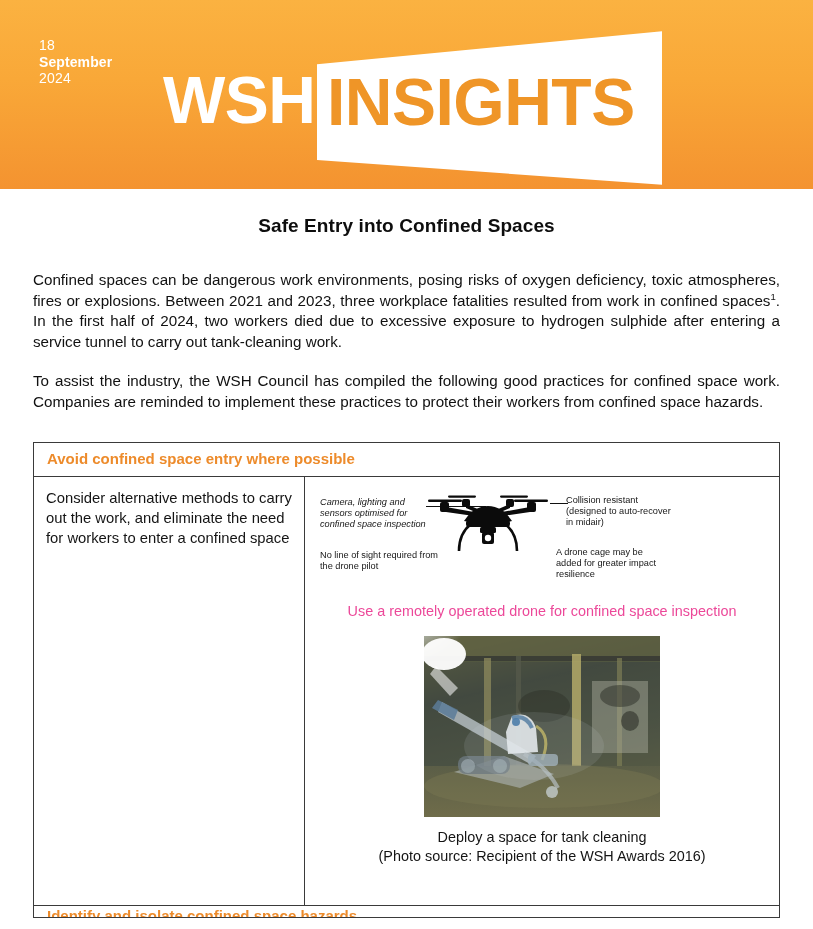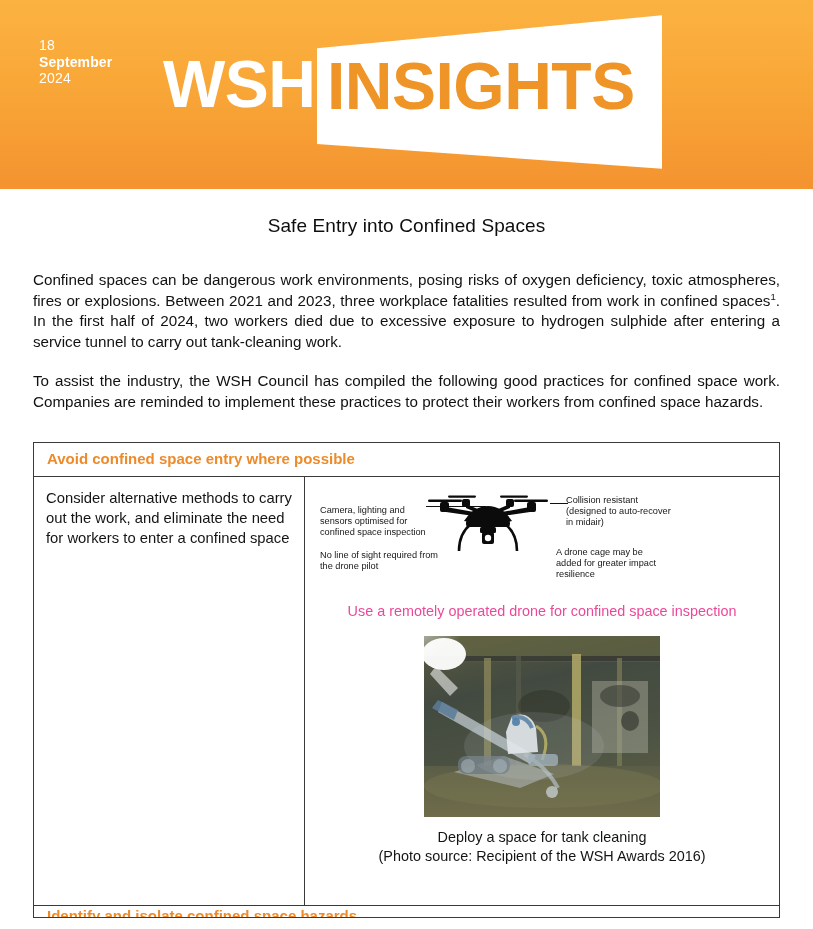--- a/index.html
+++ b/index.html
@@ -35,7 +35,7 @@
 
   .logo-wrap {
     position: absolute;
-    left: 0; top: 0;
+    left: 0; top: 16px;
     width: 659px; height: 189px;
   }
   .logo-trapezoid {

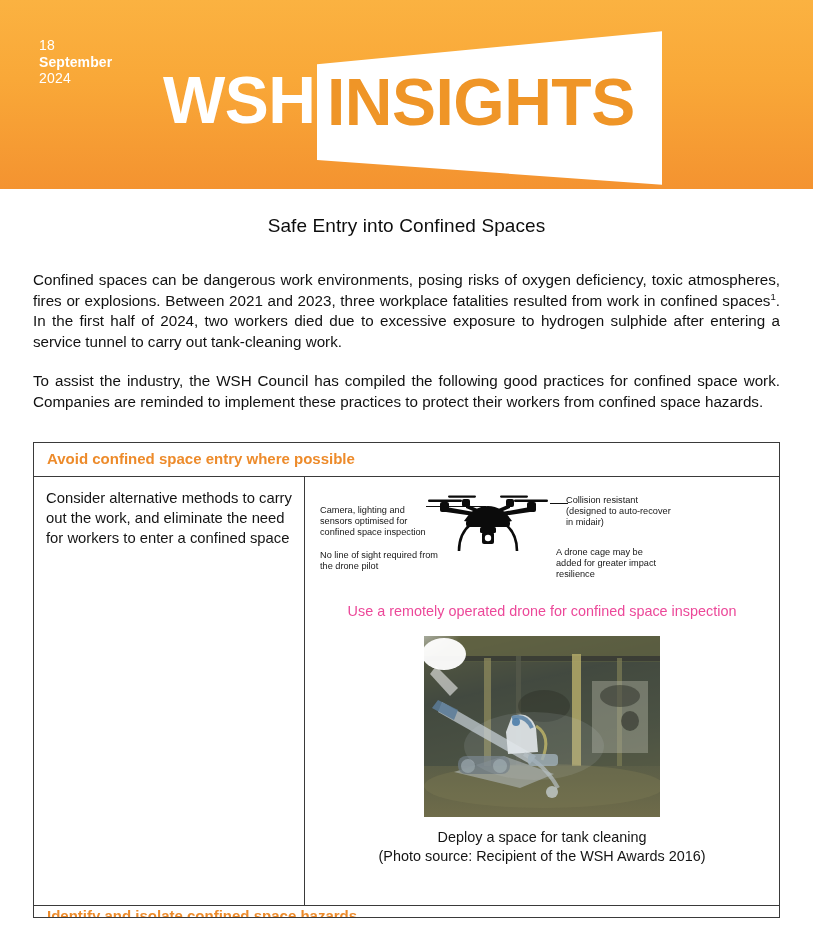--- a/index.html
+++ b/index.html
@@ -70,7 +70,7 @@
   .doc-title {
     text-align: center;
     font-size: 19px;
-    font-weight: 400;
+    font-weight: 700;
     color: #0d0d0d;
     margin: 26px 0 0 0;
     letter-spacing: .1px;

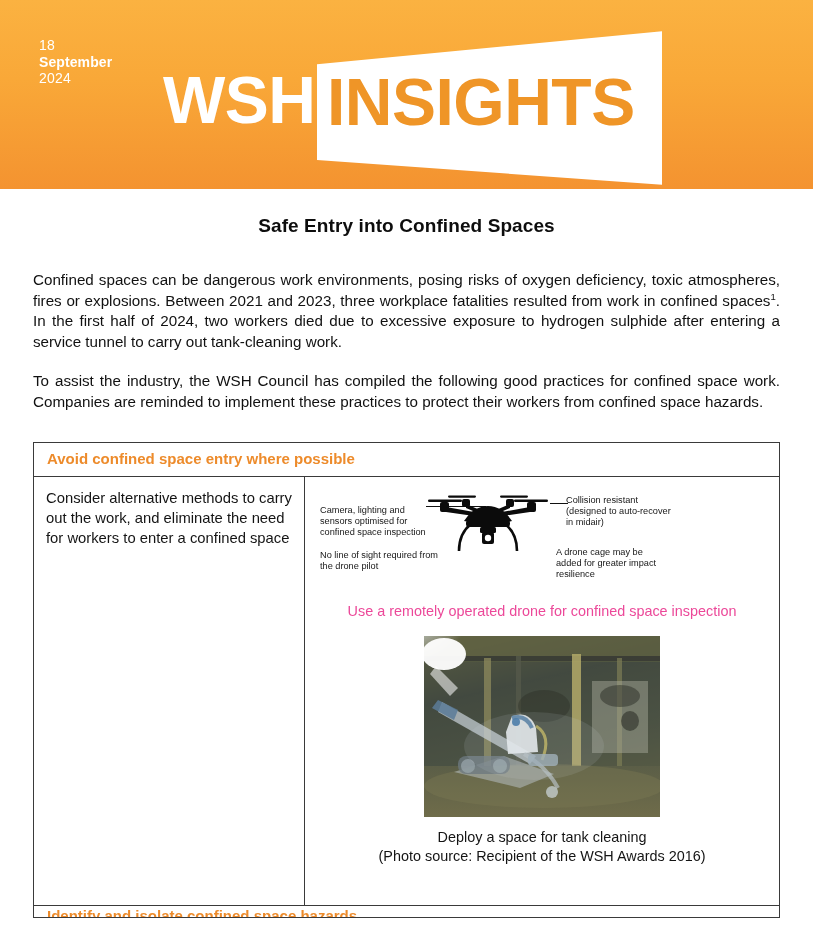--- a/index.html
+++ b/index.html
@@ -135,7 +135,7 @@
     line-height: 11.4px;
     color: #161616;
   }
-  .note-camera   { left: 2px;   top: 16px;  width: 108px; }
+  .note-camera   { left: 2px;   top: 8px;  width: 108px; font-style: italic; }
   .note-nolos    { left: 2px;   top: 61px; width: 118px; }
   .note-collision{ left: 248px; top: 6px;  width: 110px; }
   .note-cage     { left: 238px; top: 58px; width: 110px; }

